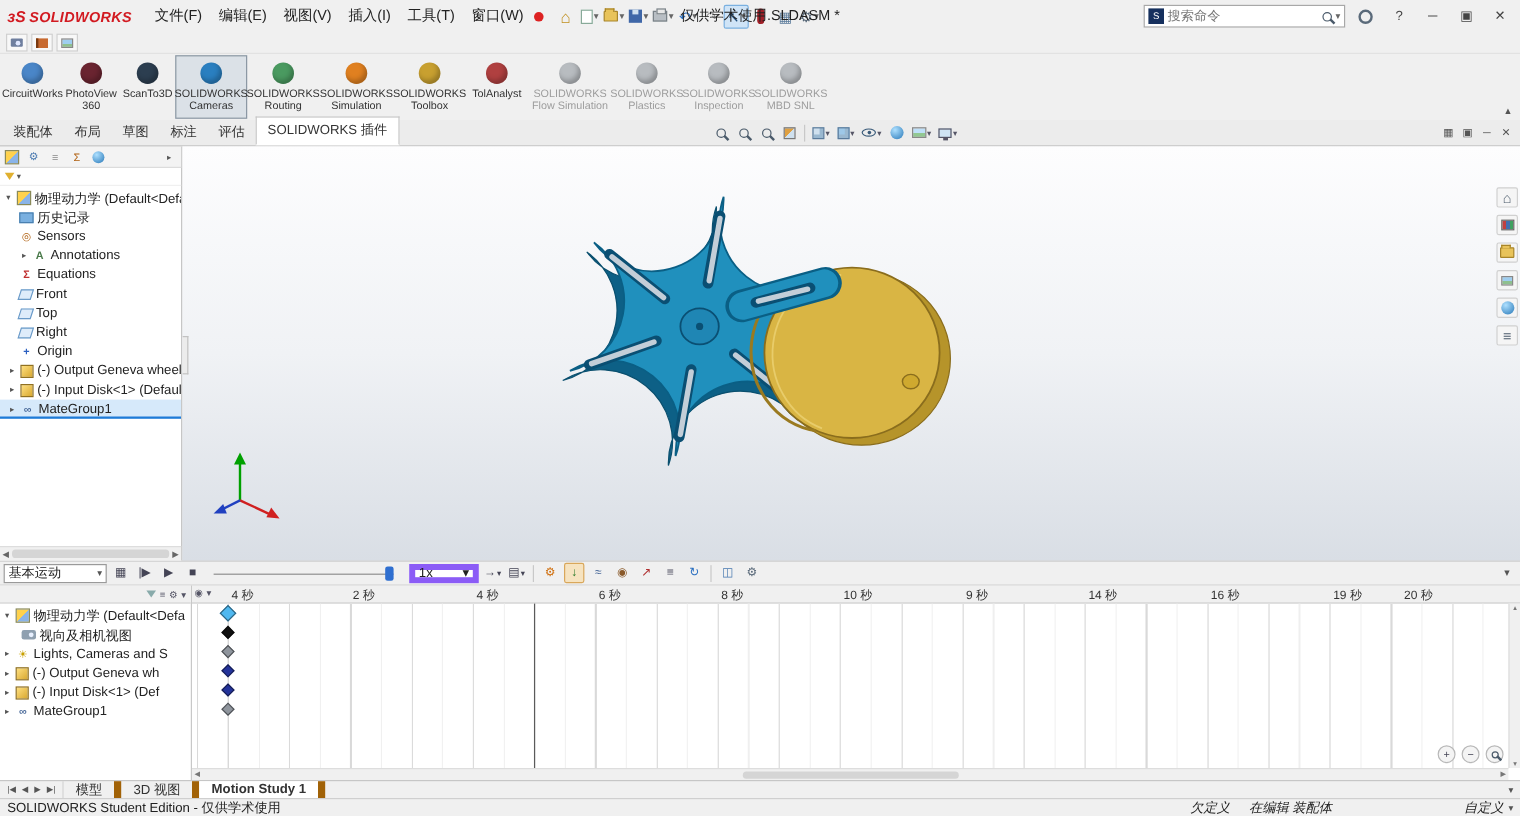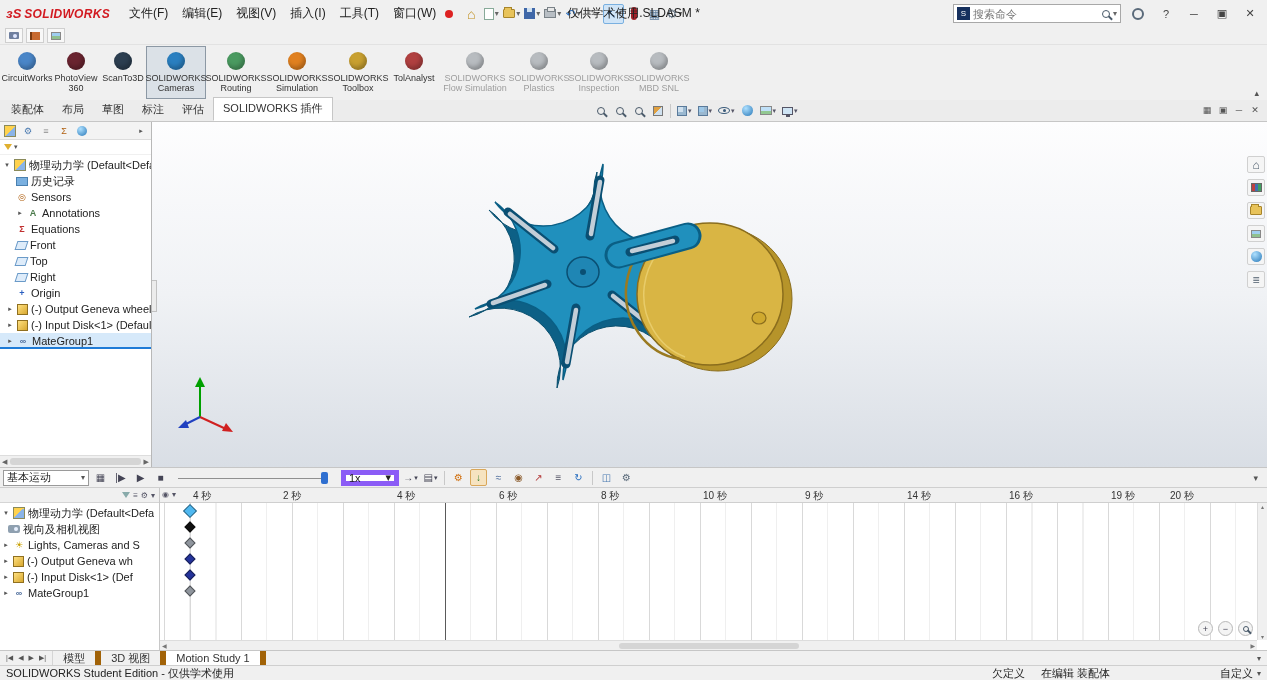--- a/index.html
+++ b/index.html
@@ -596,7 +596,7 @@
         <span>▾</span>
       </span>
       <span class="tl-label" style="left:33px">4 秒</span>
-      <span class="tl-label" style="left:123px">2 秒</span>
+      <span class="tl-label" style="left:134px">2 秒</span>
       <span class="tl-label" style="left:237px">4 秒</span>
       <span class="tl-label" style="left:339px">6 秒</span>
       <span class="tl-label" style="left:441px">8 秒</span>

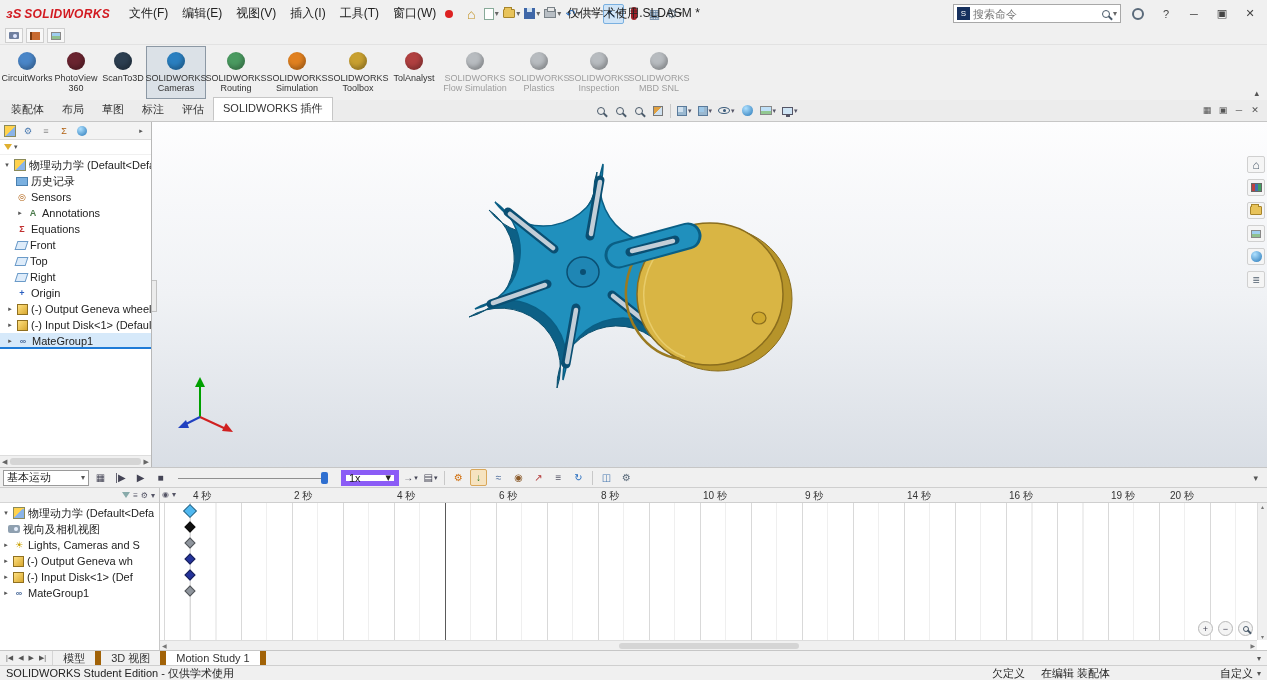--- a/index.html
+++ b/index.html
@@ -562,7 +562,7 @@
         <span class="ic ic-asm"></span>
         <span class="tlabel">物理动力学 (Default&lt;Defa</span>
       </div>
-      <div class="mrow" style="padding-left:8px">
+      <div class="mrow" style="padding-left:18px">
         <span class="ic-cam"></span>
         <span class="tlabel">视向及相机视图</span>
       </div>

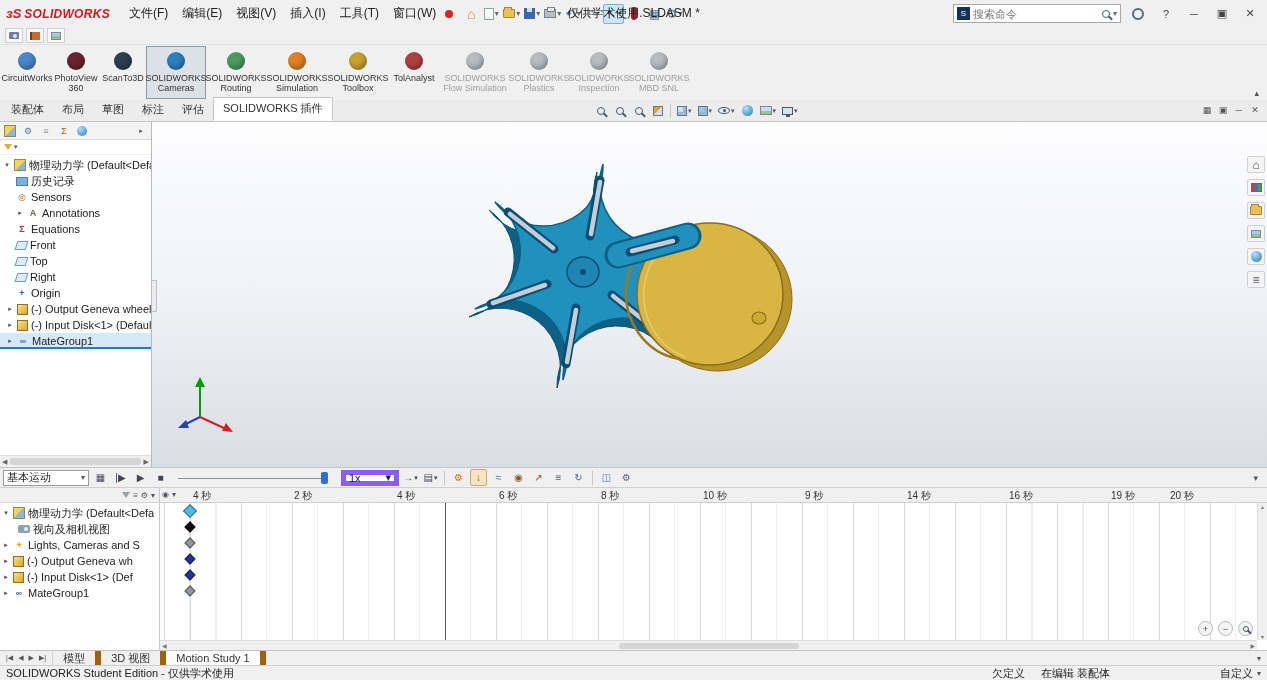--- a/index.html
+++ b/index.html
@@ -145,7 +145,7 @@
   .nav-cluster { display:flex; align-items:center; gap:1px; padding:0 4px; border-right:1px solid #d5d5d5; }
   .nv { font-size:7px; color:#555; padding:0 2px; }
   .dtab { padding:0 10px; display:flex; align-items:center; border-right:6px solid #a16207; color:#333; }
-  .dtab.active { background:#fff; }
+  .dtab.active { background:#fff;font-weight:bold; }
   .doc-tabs .endcaret { margin-left:auto; font-size:8px; color:#555; padding:0 6px; display:flex; align-items:center; }
 
   

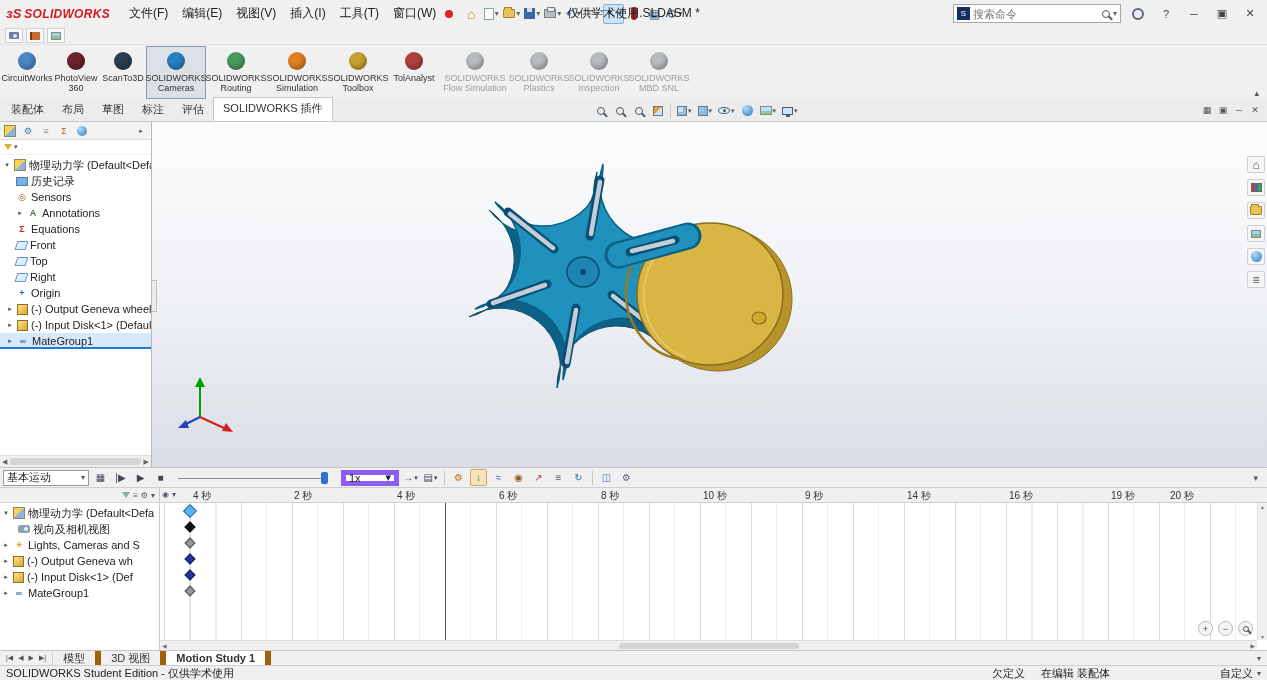--- a/index.html
+++ b/index.html
@@ -150,7 +150,7 @@
 
   
   .statusbar { height:15px; background:#f0f0f0; border-top:1px solid #cfcfcf; display:flex; align-items:center; padding:0 6px; font-size:11px; color:#222; }
-  .sb-right { margin-left:auto; display:flex; align-items:center; }
+  .sb-right { margin-left:auto; display:flex; align-items:center;font-style:italic; }
 </style>
 </head>
 <body>

